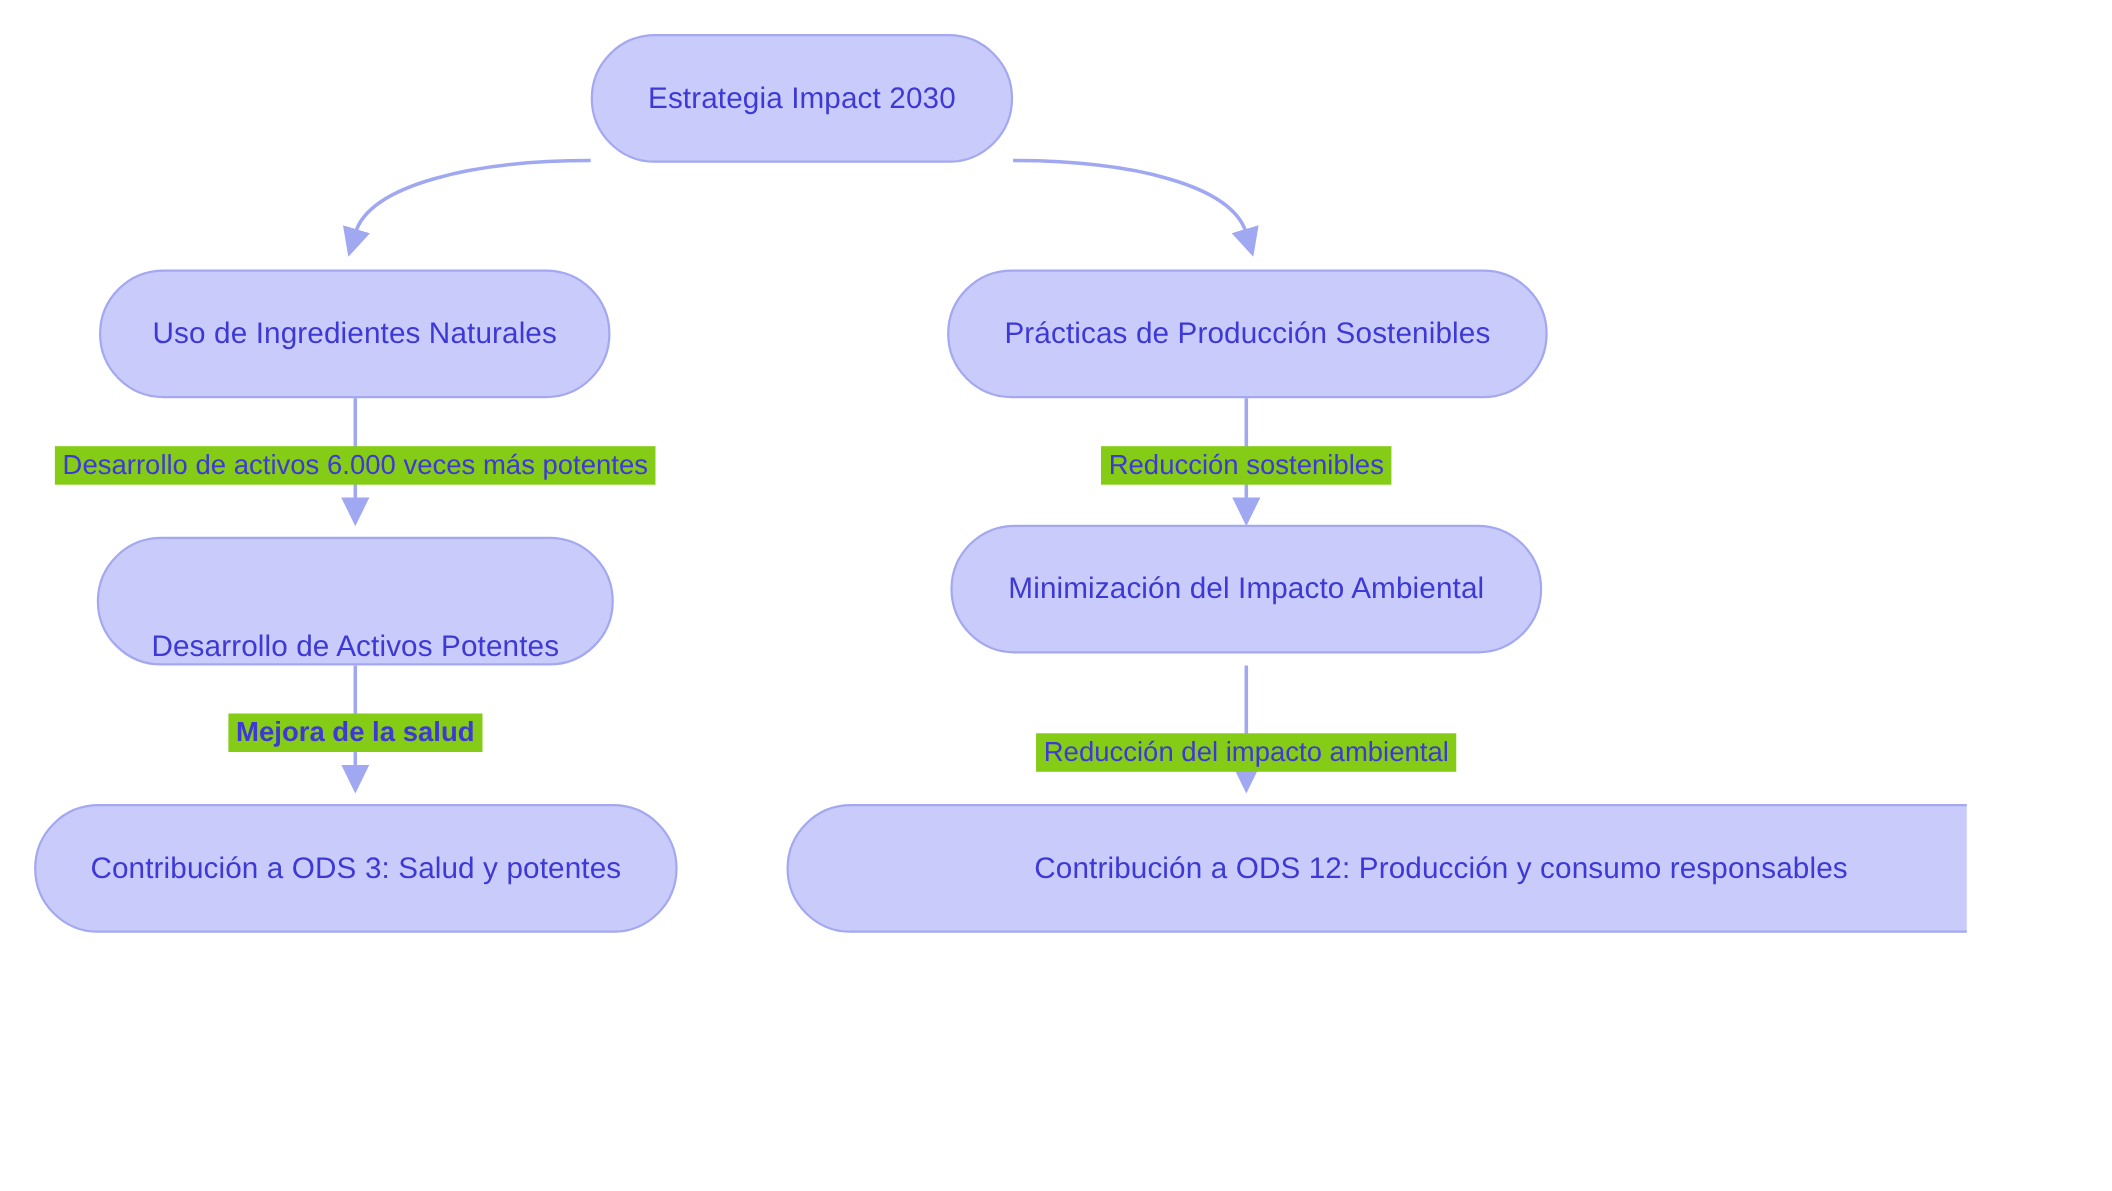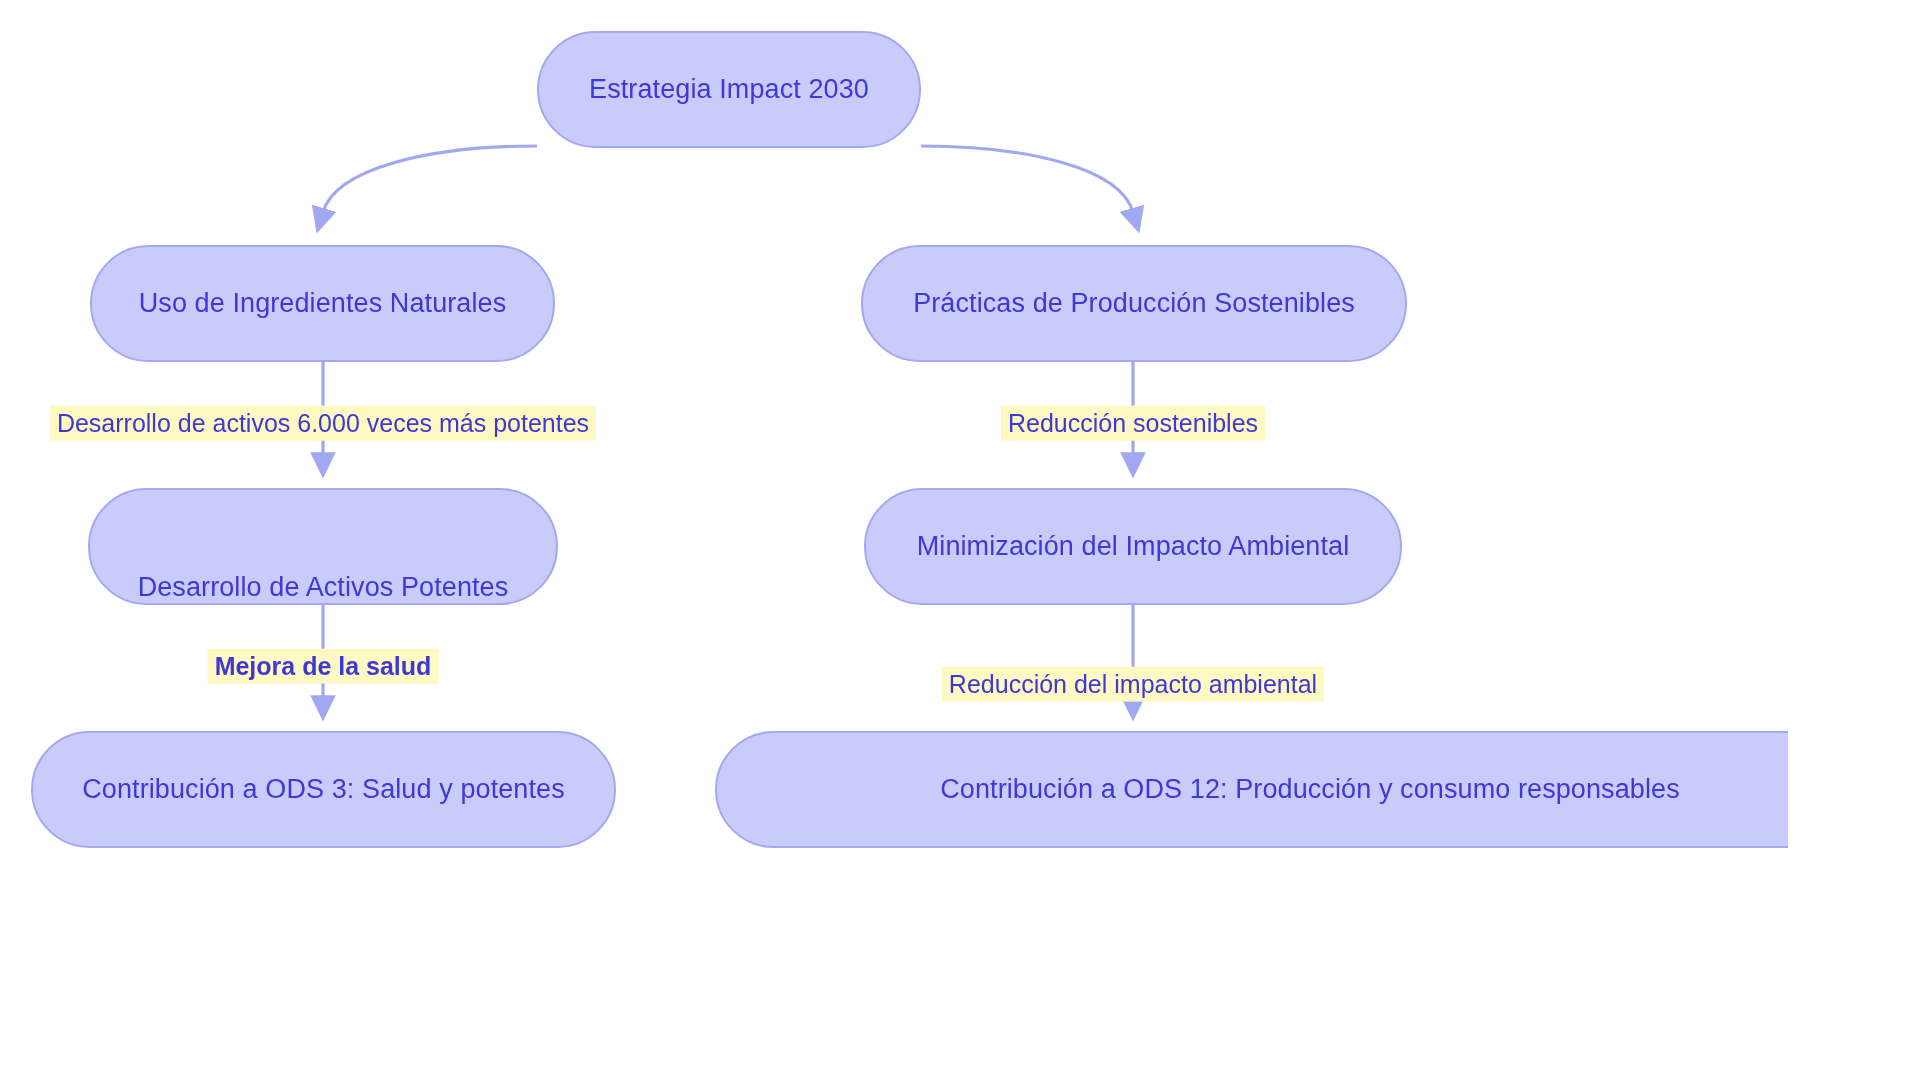--- a/index.html
+++ b/index.html
@@ -46,7 +46,7 @@
   .edge-label {
     position: absolute;
     transform: translate(-50%, -50%);
-    background: #fef9c3;
+    background: #84cc16;
     color: #3d38d6;
     font-size: 25px;
     font-weight: 400;

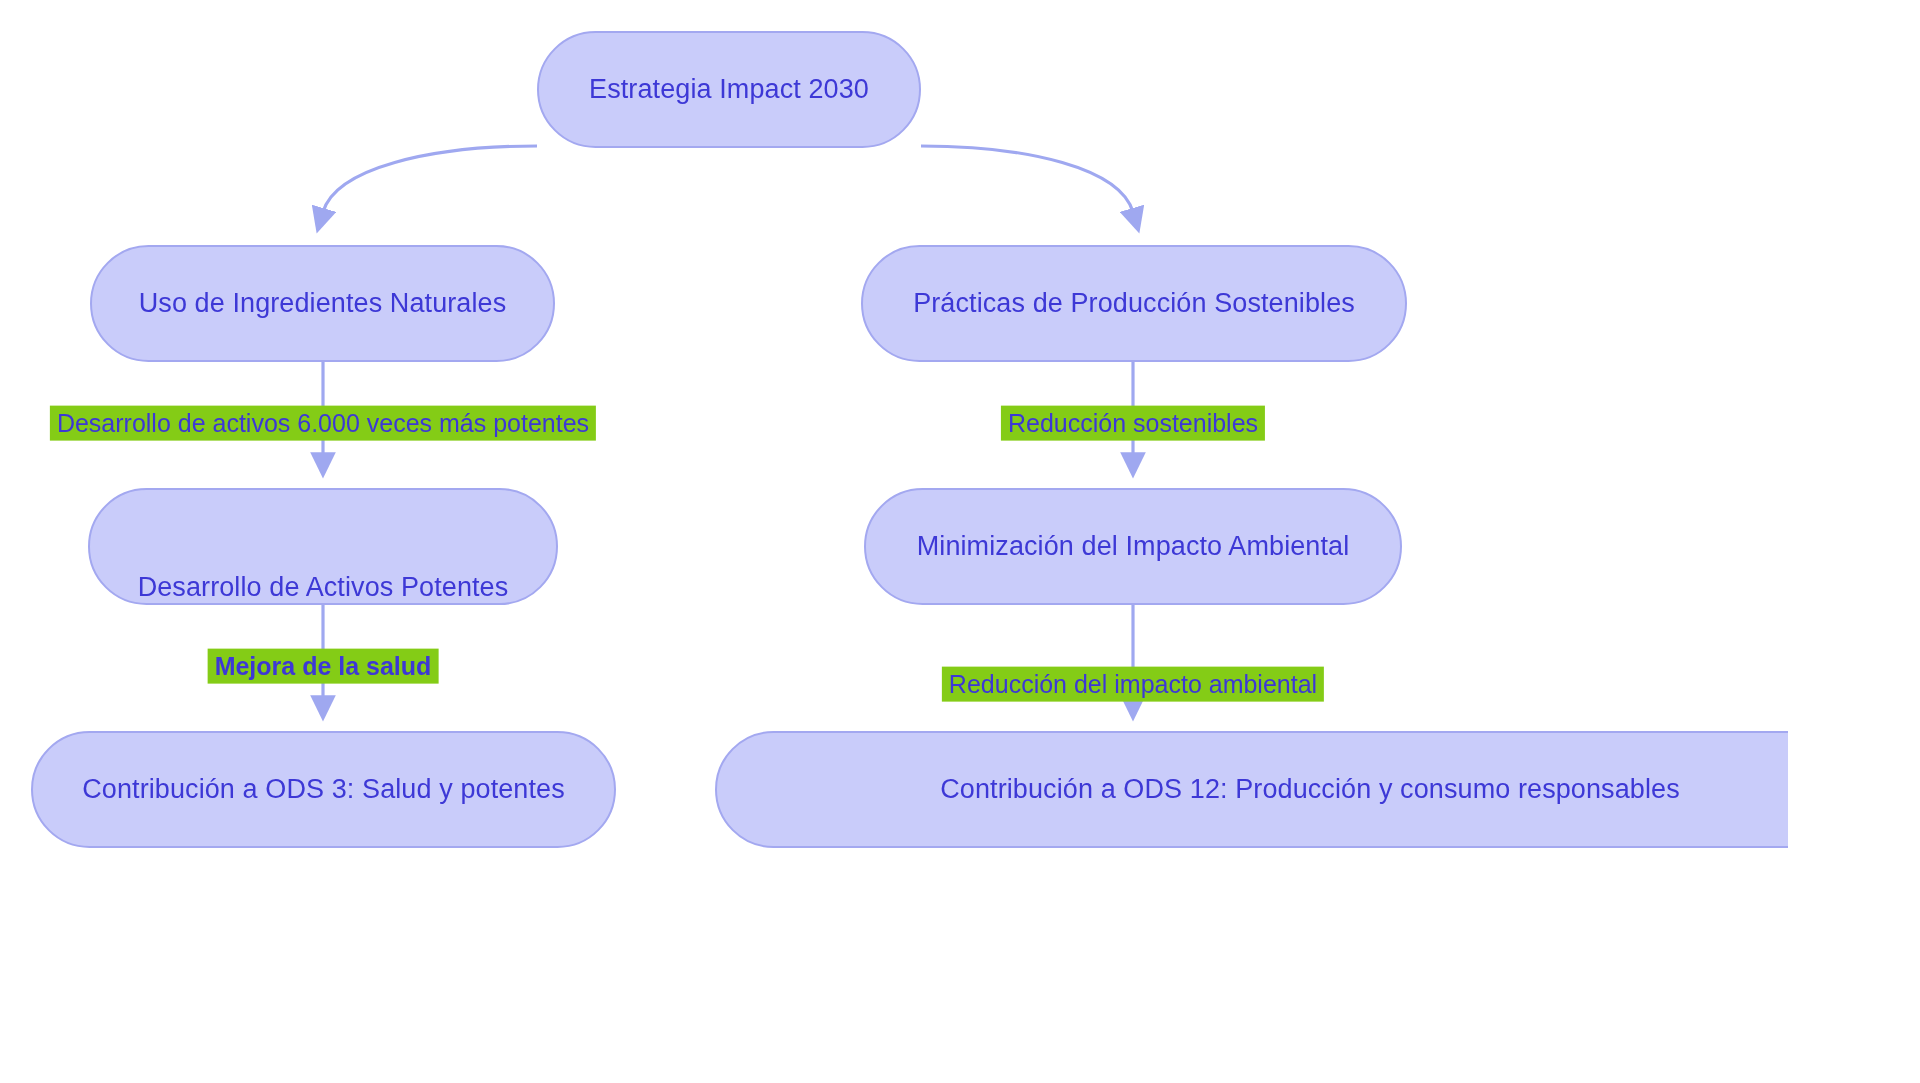--- a/index.html
+++ b/index.html
@@ -96,7 +96,7 @@
     <span>Desarrollo de Activos Potentes</span>
   </div>
 
-  <div class="node" style="left:864px; top:488px; width:538px; height:117px;align-items:center;">
+  <div class="node" style="left:864px; top:477px; width:538px; height:117px;align-items:center;">
     <span>Minimización del Impacto Ambiental</span>
   </div>
 

